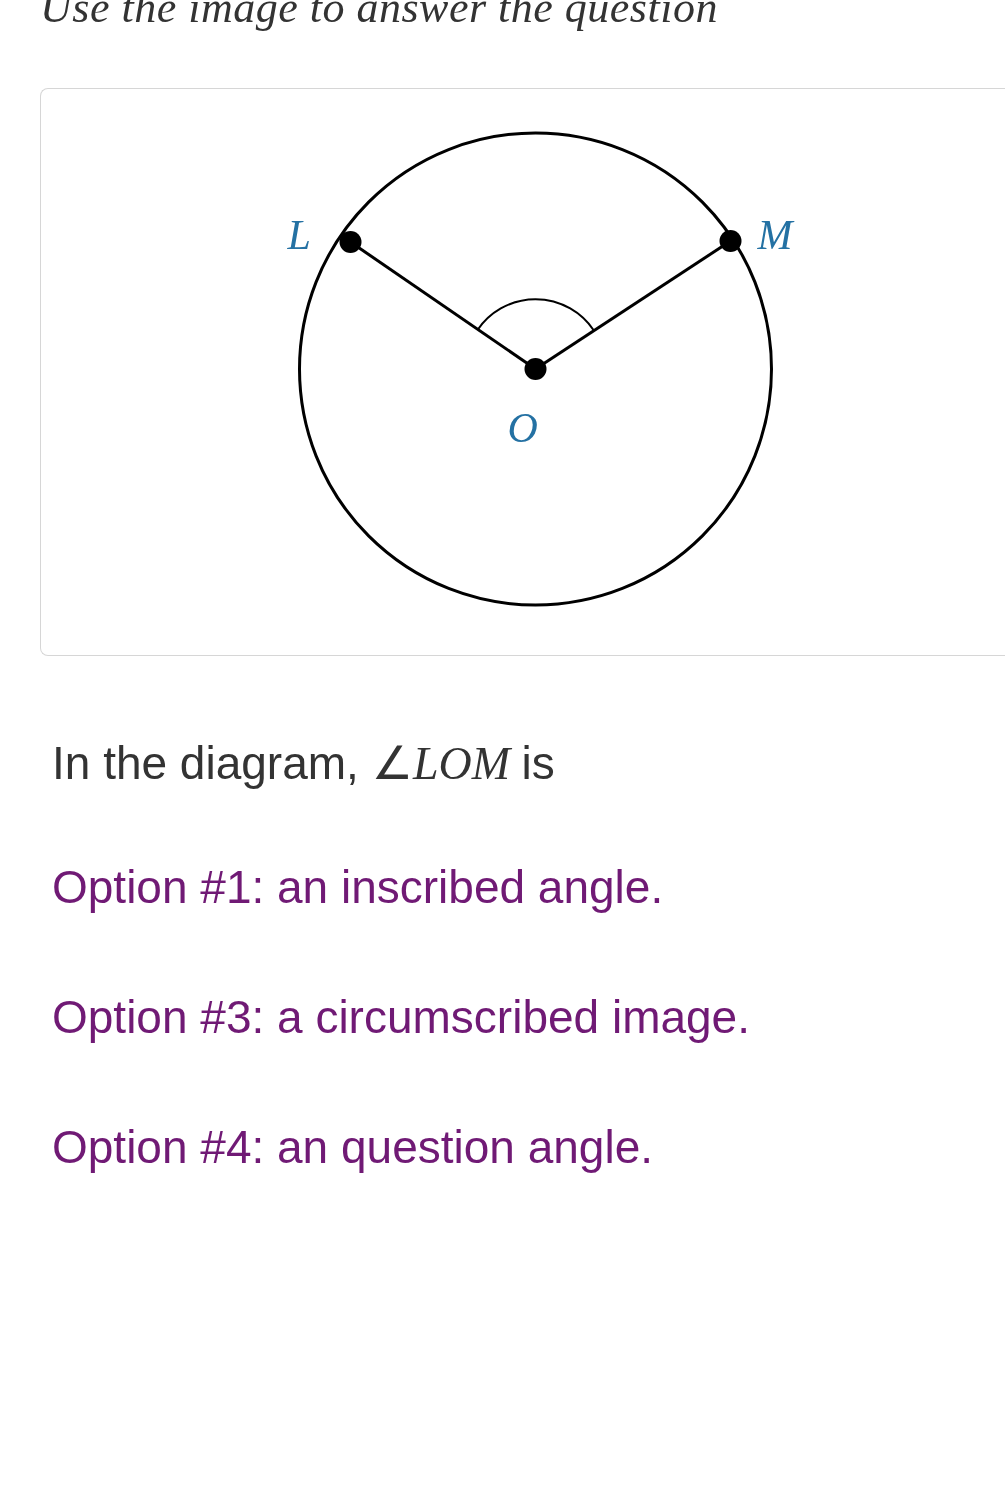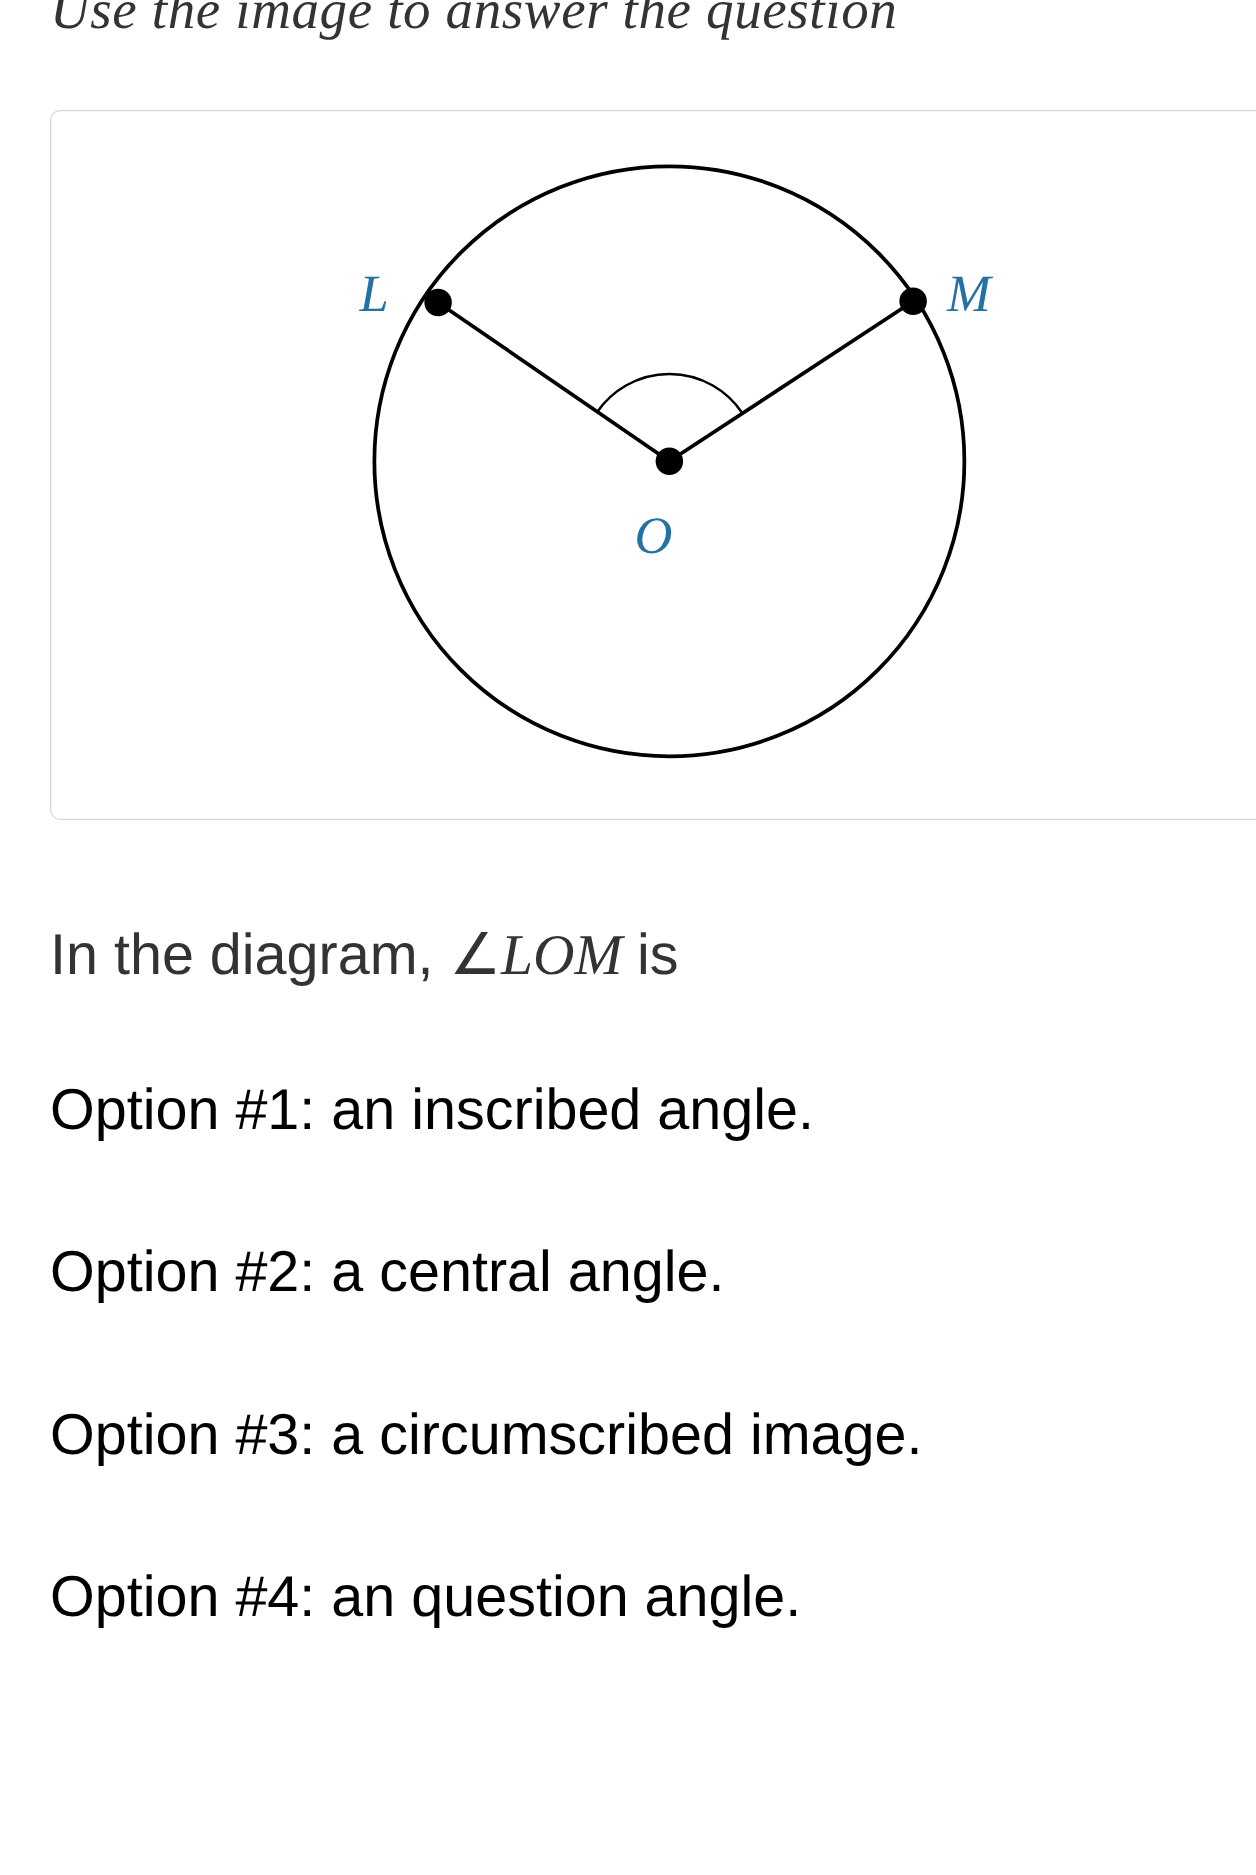--- a/index.html
+++ b/index.html
@@ -47,7 +47,7 @@
   }
   .question-block {
     position: absolute;
-    left: 40px;
+    left: 52px;
     top: 716px;
     right: 40px;
   }

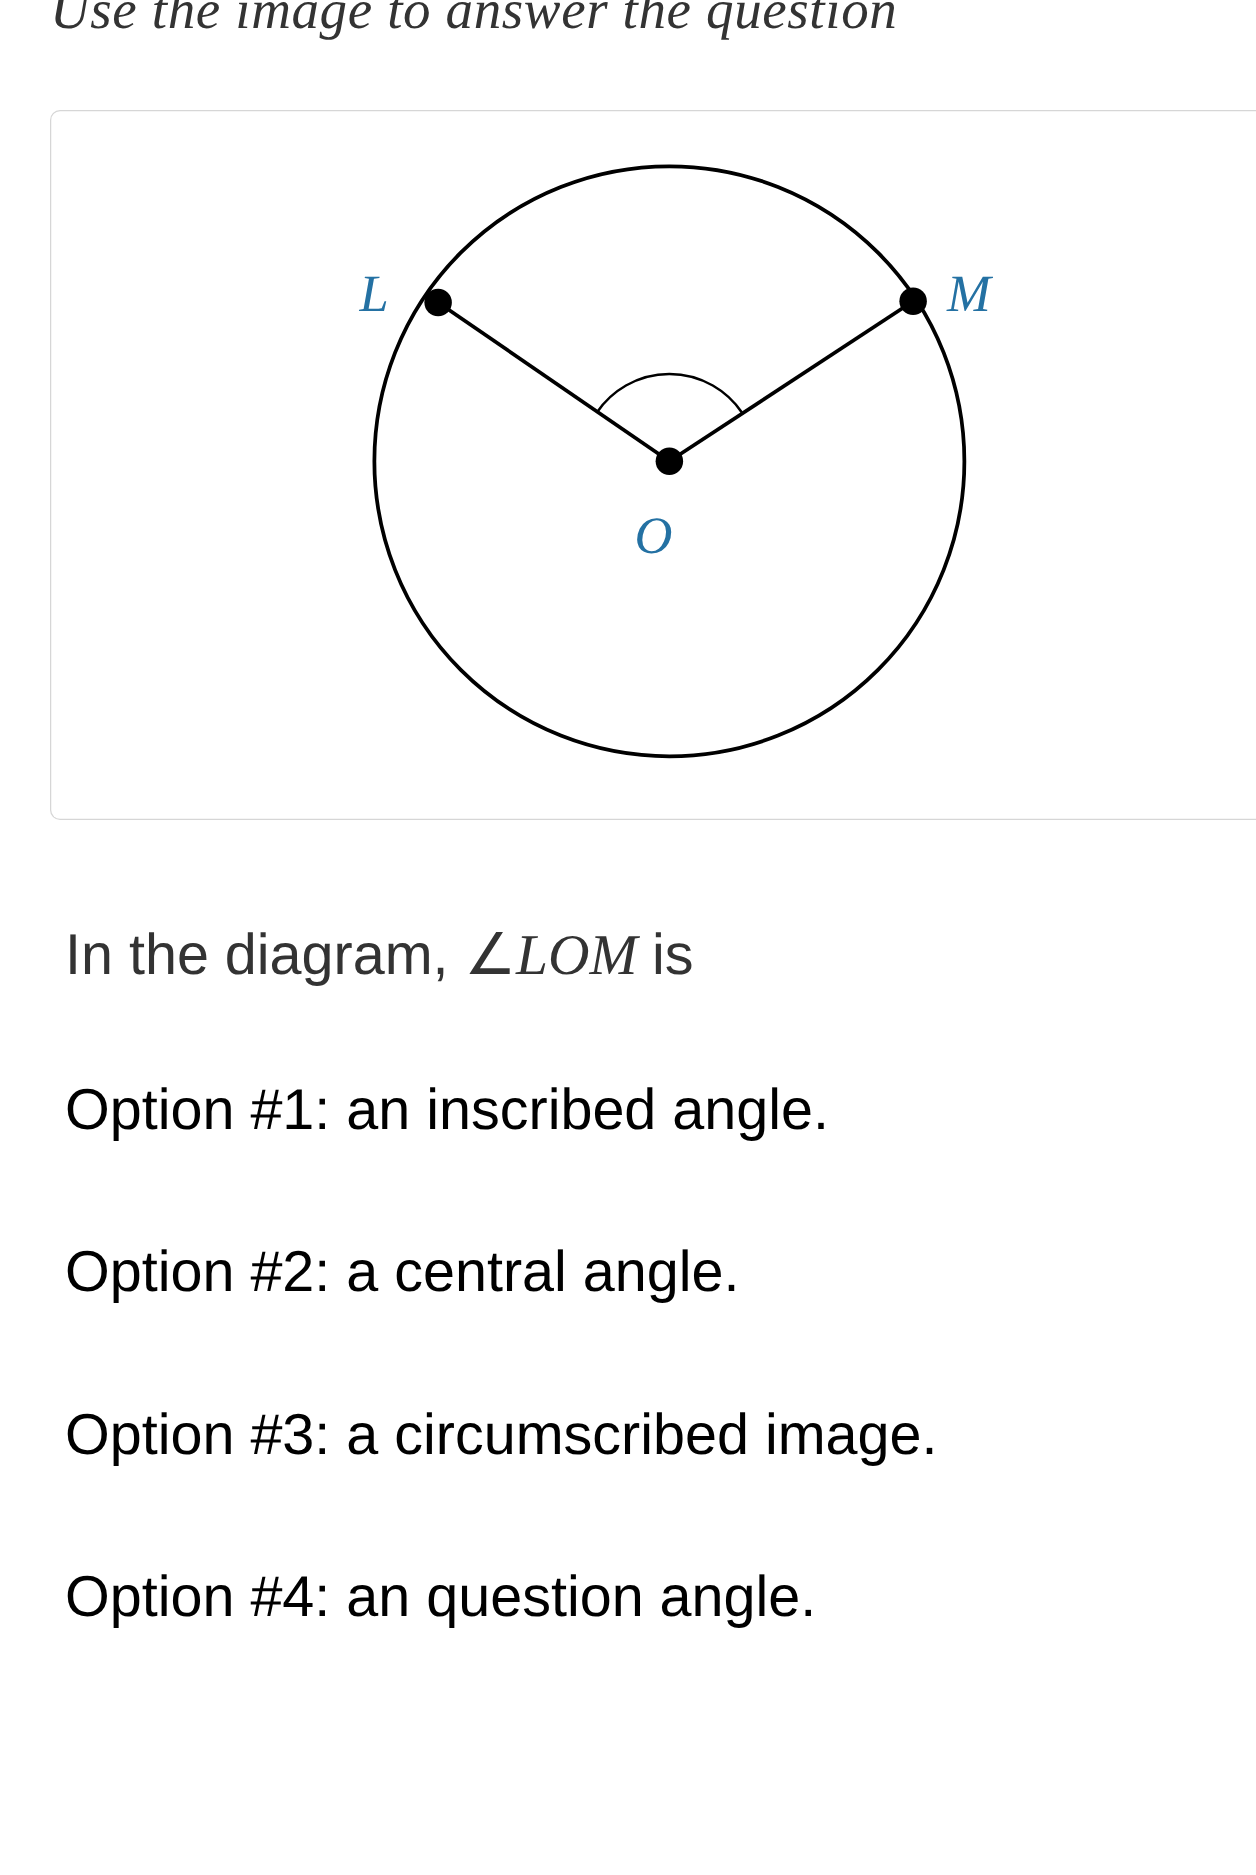--- a/index.html
+++ b/index.html
@@ -68,7 +68,7 @@
   }
   .option-item {
     font-size: 46px;
-    color: #000000;
+    color: #701a75;
     margin-bottom: 76px;
   }
   .label-text {

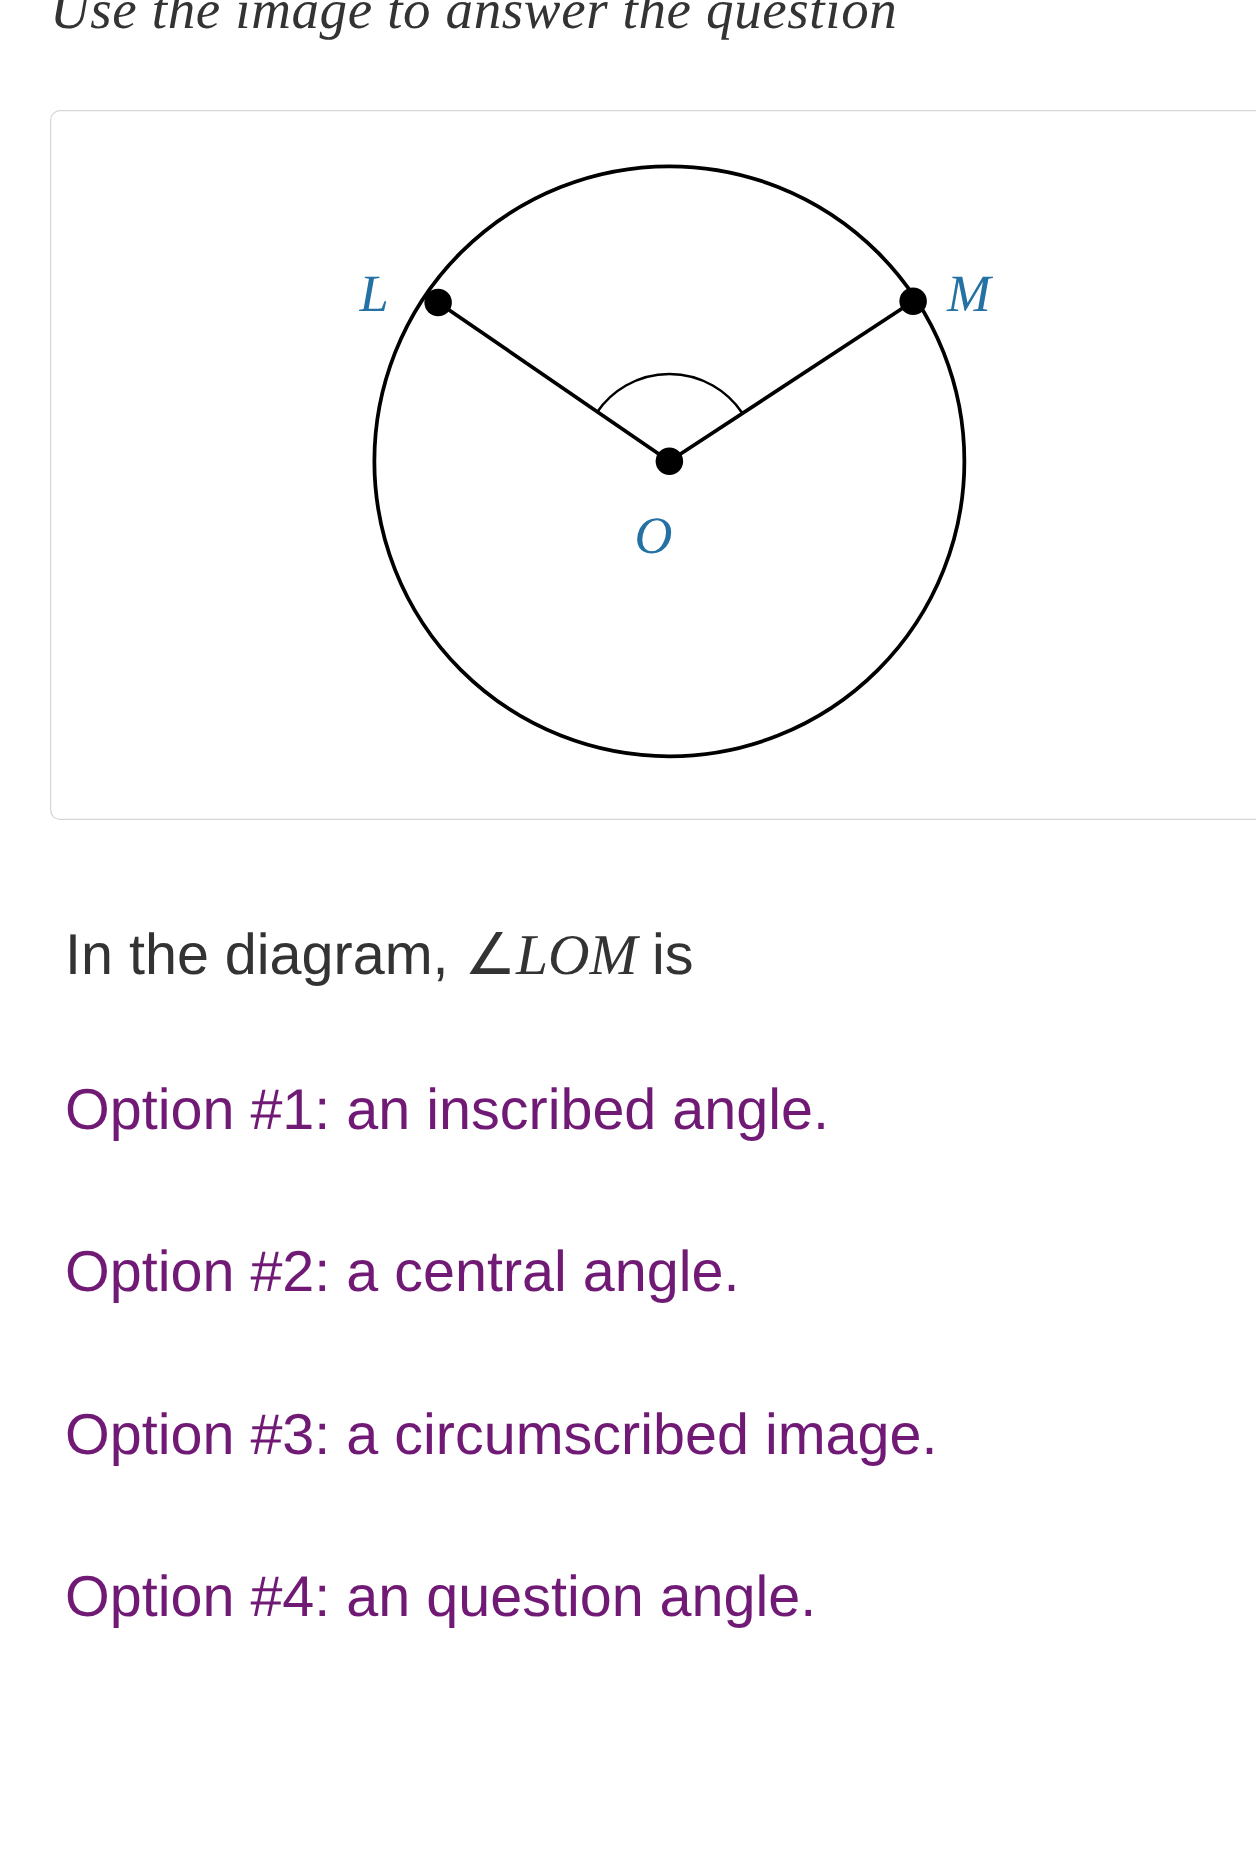--- a/index.html
+++ b/index.html
@@ -119,7 +119,6 @@
 
     <div class="options">
       <div class="option-item">Option #1: an inscribed angle.</div>
-      <div class="option-item">Option #2: a central angle.</div>
       <div class="option-item">Option #3: a circumscribed image.</div>
       <div class="option-item">Option #4: an question angle.</div>
     </div>

